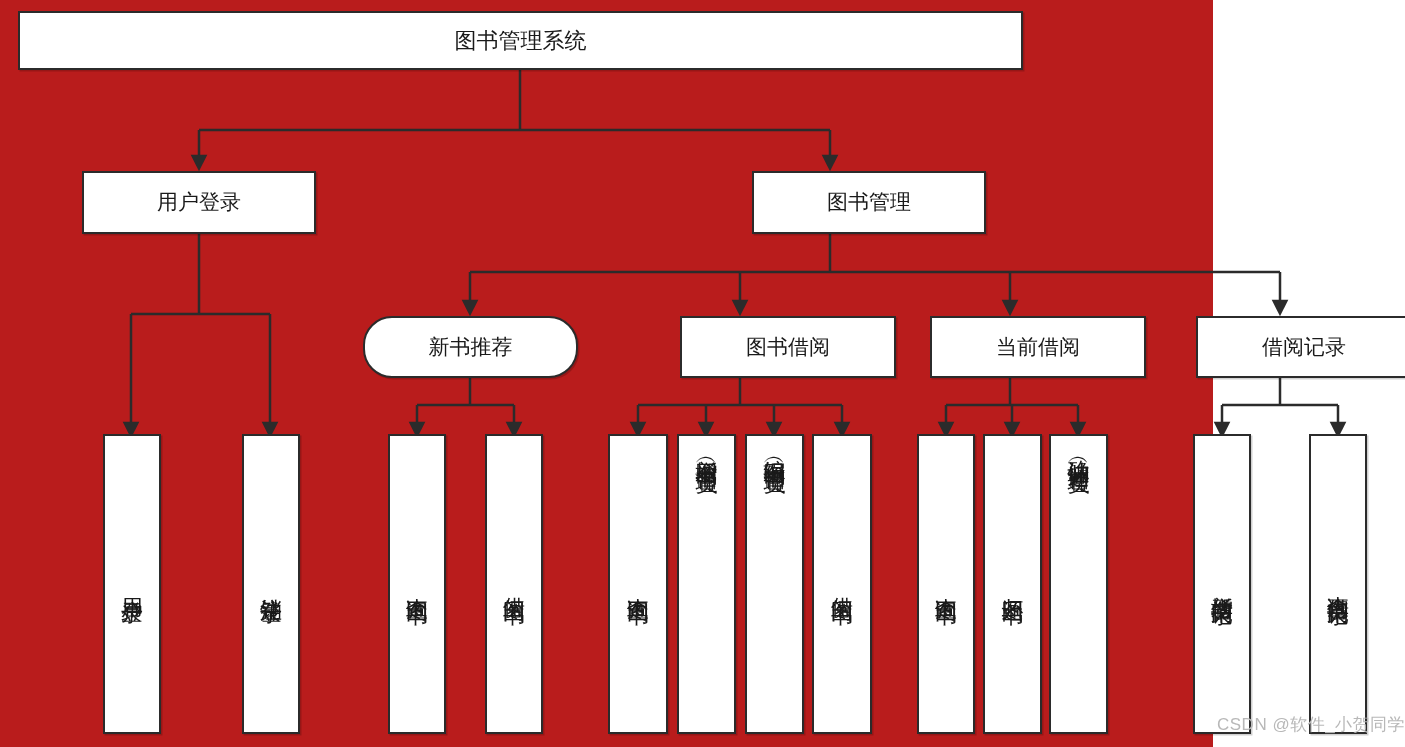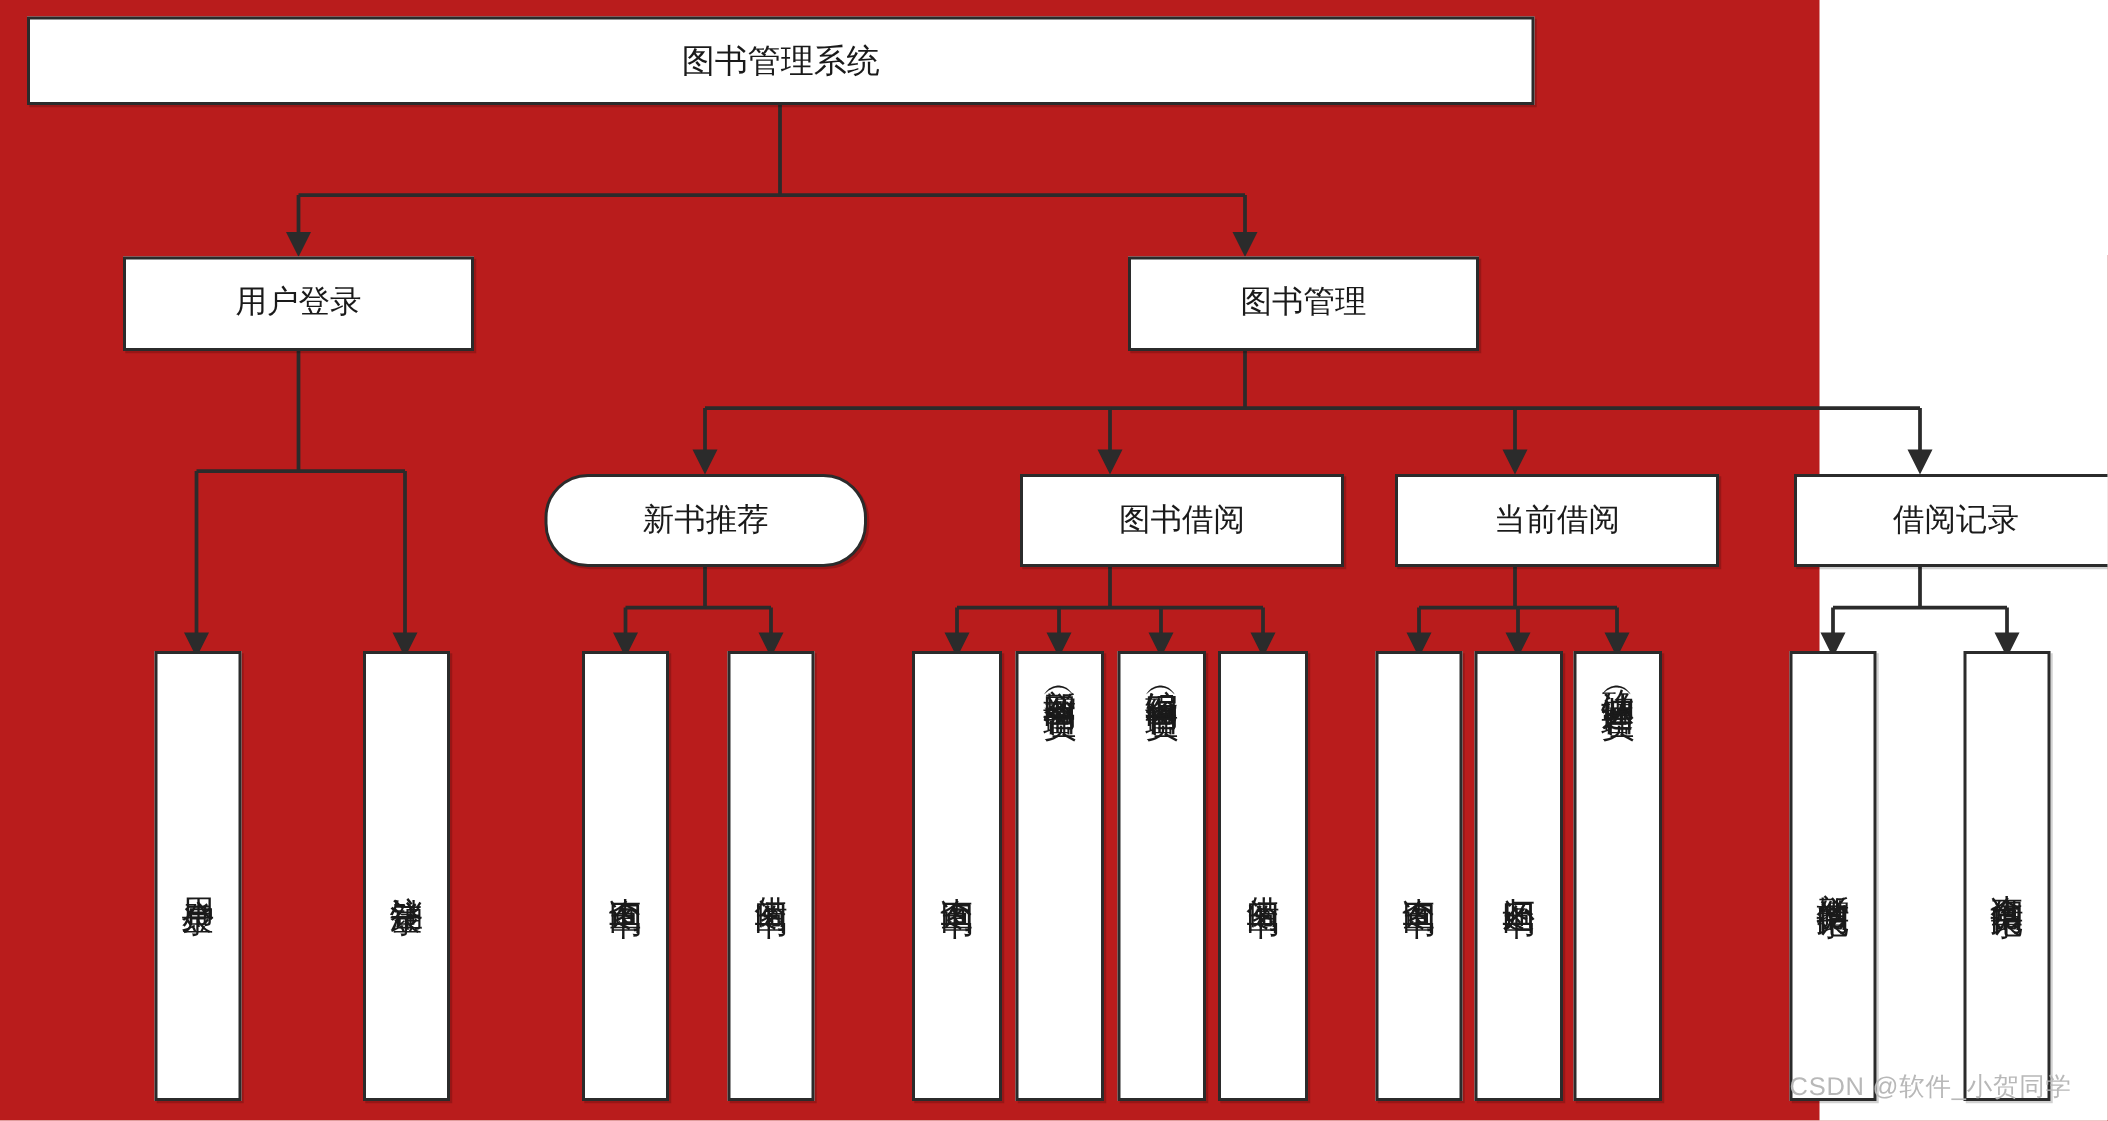--- a/index.html
+++ b/index.html
@@ -76,6 +76,7 @@
     white-space: nowrap;
     letter-spacing: 0.5px;
     pointer-events: none;
+    padding-left: 24px;
   }
 </style>
 </head>

